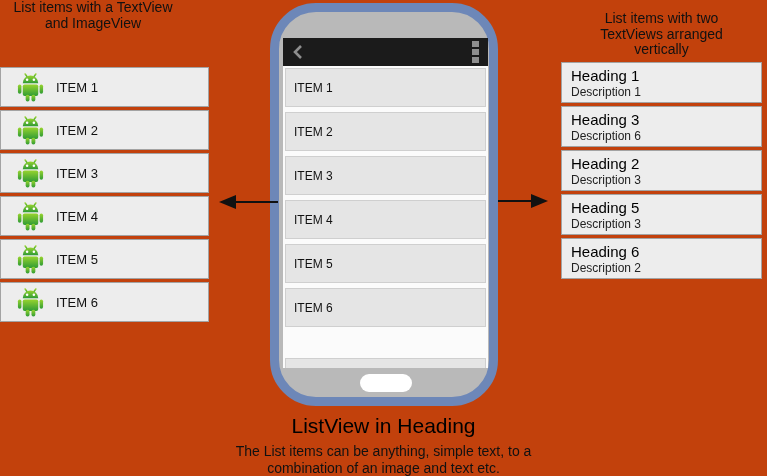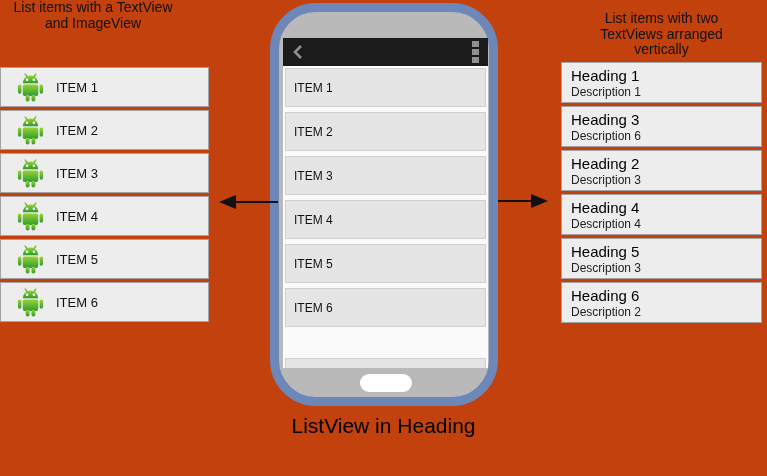--- a/index.html
+++ b/index.html
@@ -160,10 +160,6 @@
       <div class="rrow-d">Description 3</div>
     </div>
     <div class="rrow">
-      <div class="rrow-h">Heading 4</div>
-      <div class="rrow-d">Description 4</div>
-    </div>
-    <div class="rrow">
       <div class="rrow-h">Heading 5</div>
       <div class="rrow-d">Description 3</div>
     </div>

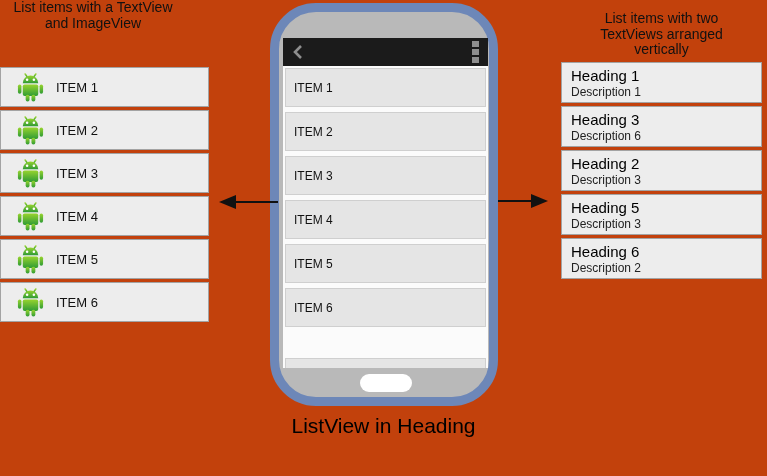--- a/index.html
+++ b/index.html
@@ -214,6 +214,9 @@
   <div class="arrow-head ar-head"></div>
 
   <div class="caption-title">ListView in Heading</div>
+  <div class="caption-sub">
+    <span>The List items can be anything, simple text, to a combination of an image and text etc.</span>
+  </div>
 
 </div>
 

